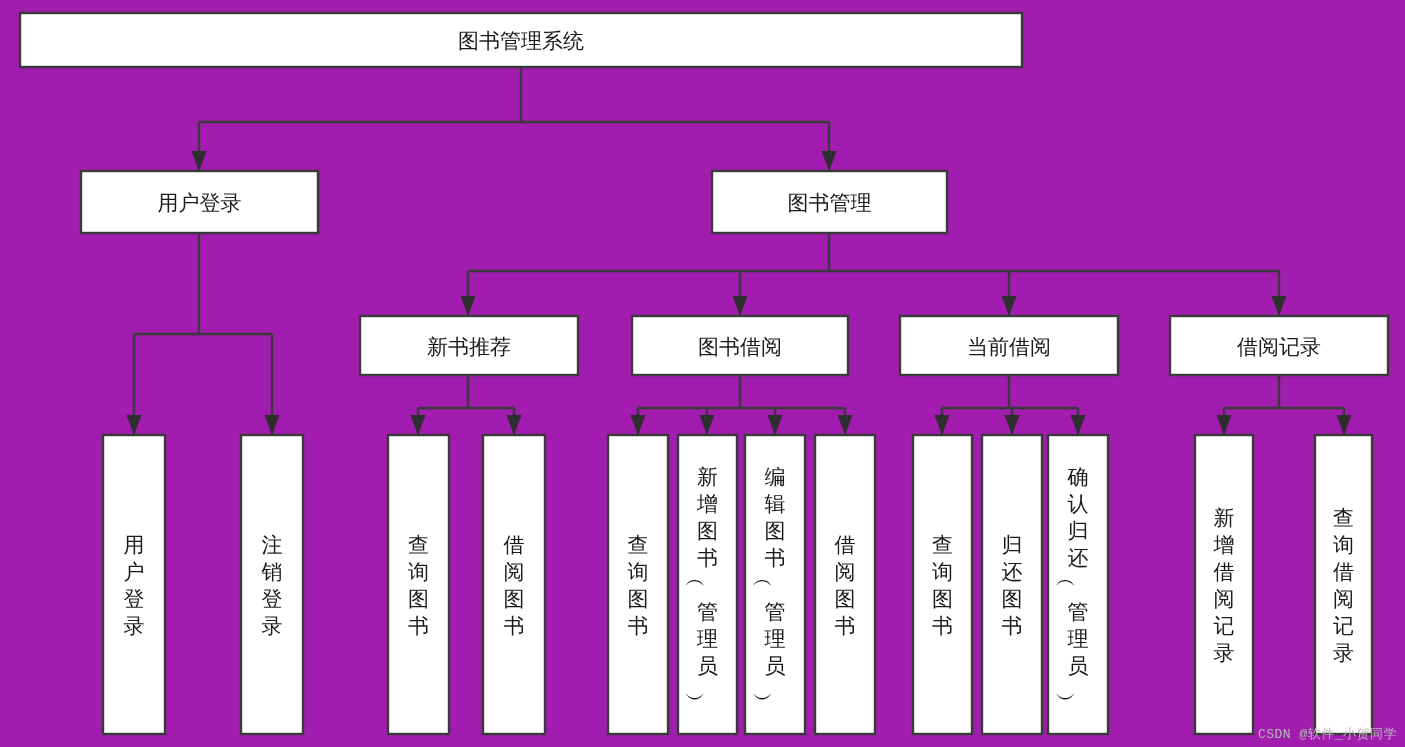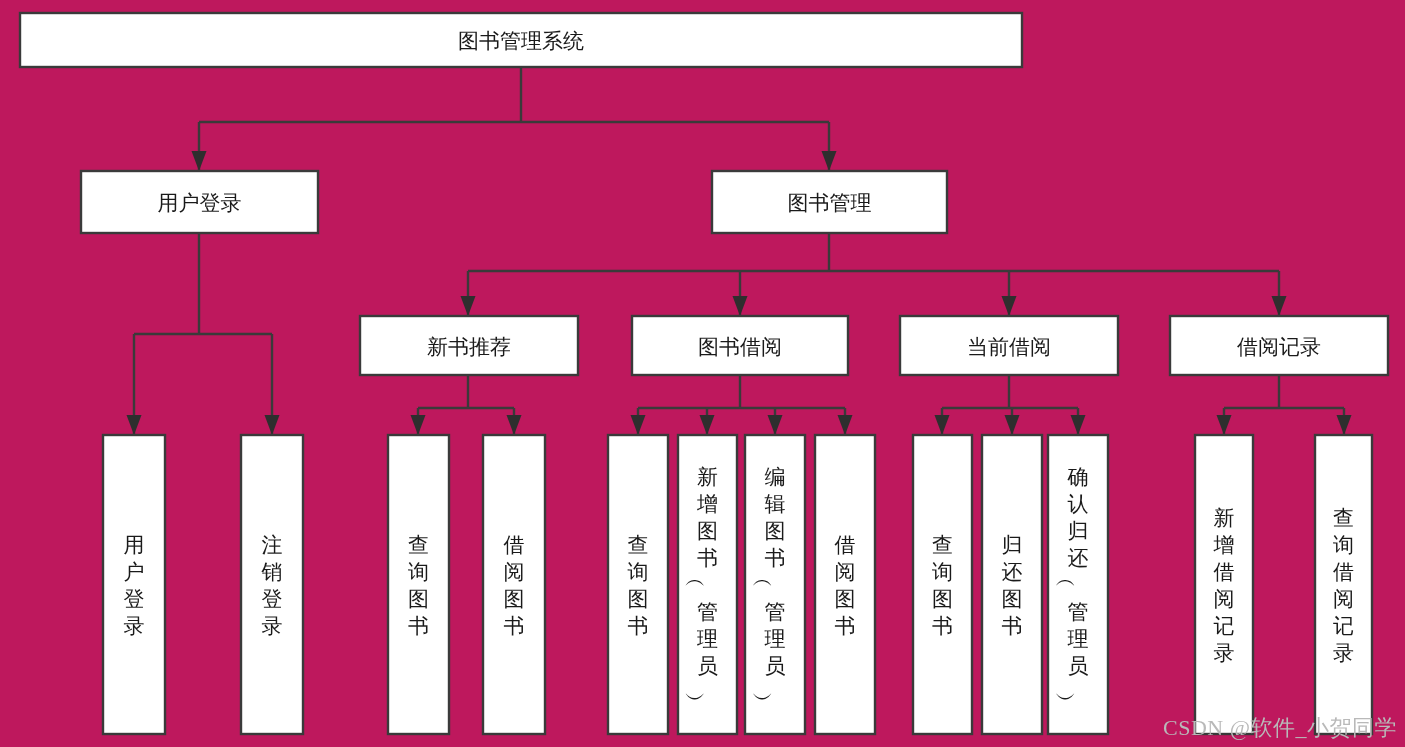--- a/index.html
+++ b/index.html
@@ -17,7 +17,7 @@
     position: relative;
     width: 1405px;
     height: 747px;
-    background: #be185d;
+    background: #a21caf;
   }
   svg#tree-svg {
     position: absolute;

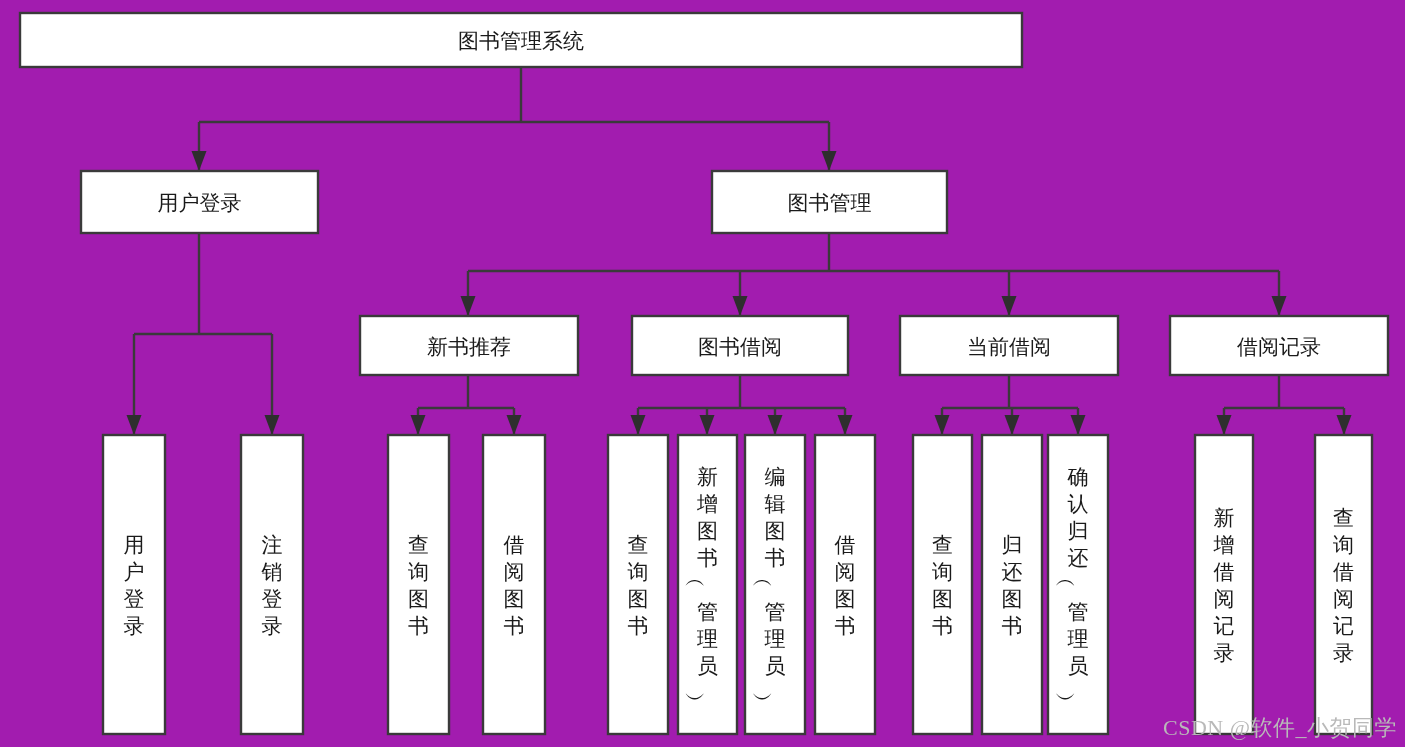--- a/index.html
+++ b/index.html
@@ -59,8 +59,8 @@
     position: absolute;
     right: 8px;
     bottom: 4px;
-    font-family: Liberation Serif, serif;
-    font-size: 22px;
+    font-family: Liberation Mono, monospace;
+    font-size: 13px;
     color: #b9b9b9;
     white-space: nowrap;
     letter-spacing: 0.5px;

